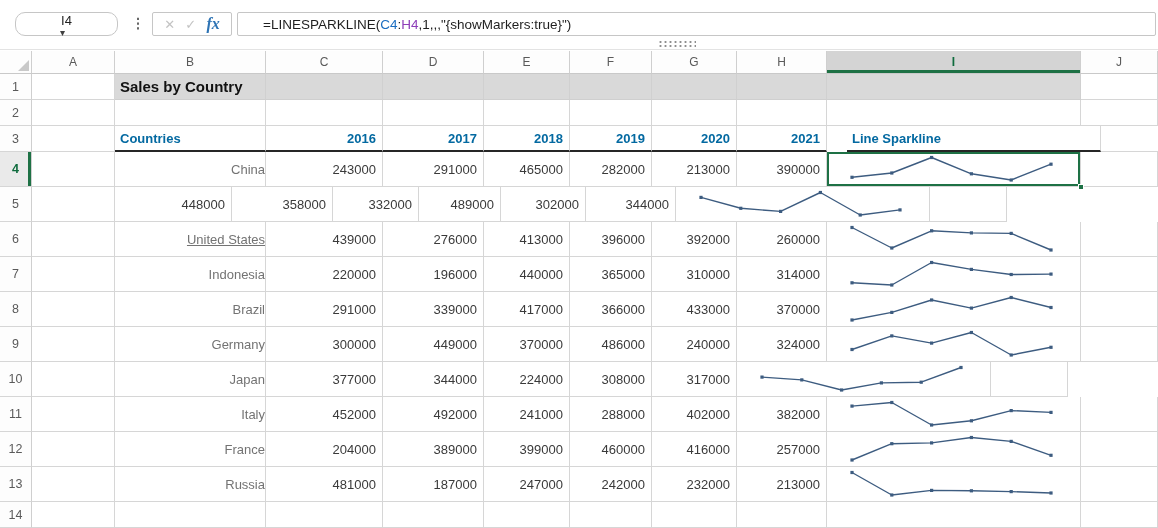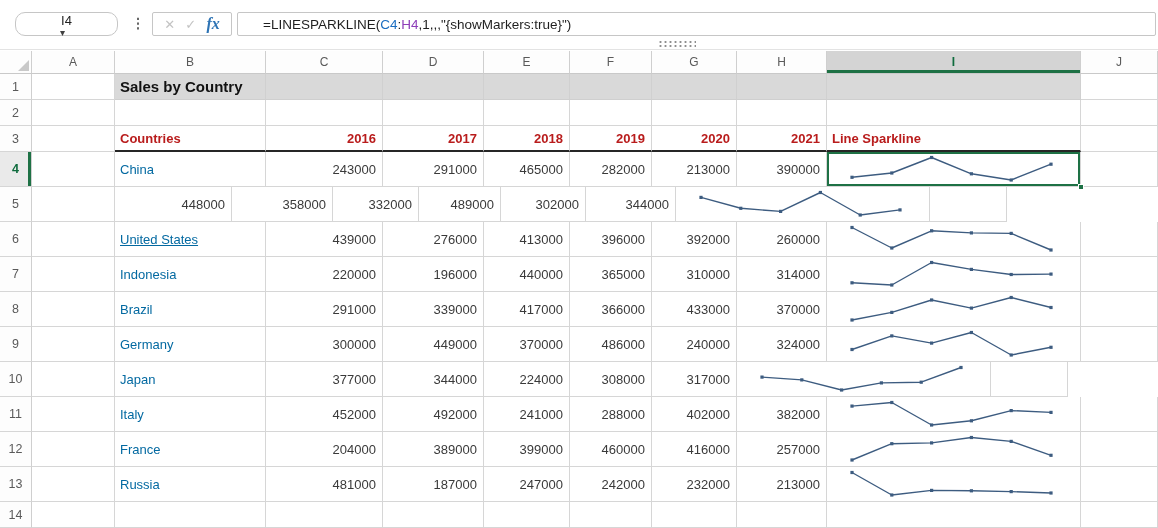--- a/index.html
+++ b/index.html
@@ -49,7 +49,7 @@
                box-shadow:inset -3px 0 0 var(--sel); }
   .titlecell { background:var(--titlefill); border-right-color:#d0d0d0; border-bottom-color:#cfcfcf; }
   .titletext { font-weight:bold; font-size:15px; color:#111; padding-left:5px; white-space:nowrap;text-align:right; }
-  .h3 { font-weight:bold; color:#b91c1c; border-bottom:2px solid #262626; }
+  .h3 { font-weight:bold; color:#0369a1; border-bottom:2px solid #262626; }
   .left  { justify-content:flex-start; padding-left:5px; }
   .right { justify-content:flex-end; padding-right:6px; }
   .txt { color:#0369a1; }

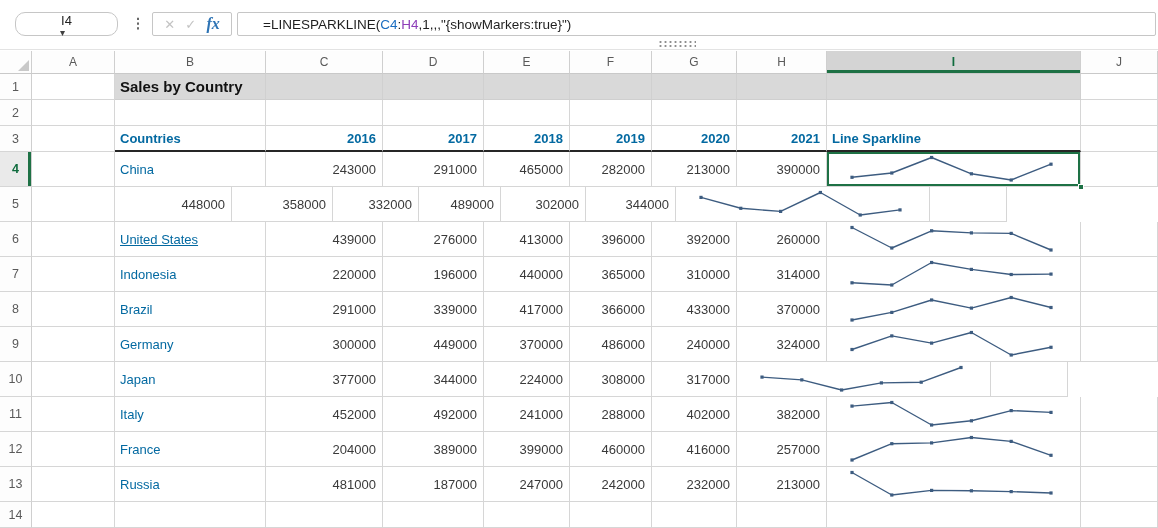--- a/index.html
+++ b/index.html
@@ -175,7 +175,7 @@
         <div class="c h3 right" style="width: 90px; height: 26px;">
           <span>2021</span>
         </div>
-        <div class="c h3 left" style="width: 254px; height: 26px;">
+        <div class="c h3 left" style="width: 254px; height: 26px; margin-left: 20px;">
           <span>Line Sparkline</span>
         </div>
         <div class="c " style="width: 77px; height: 26px;"></div>

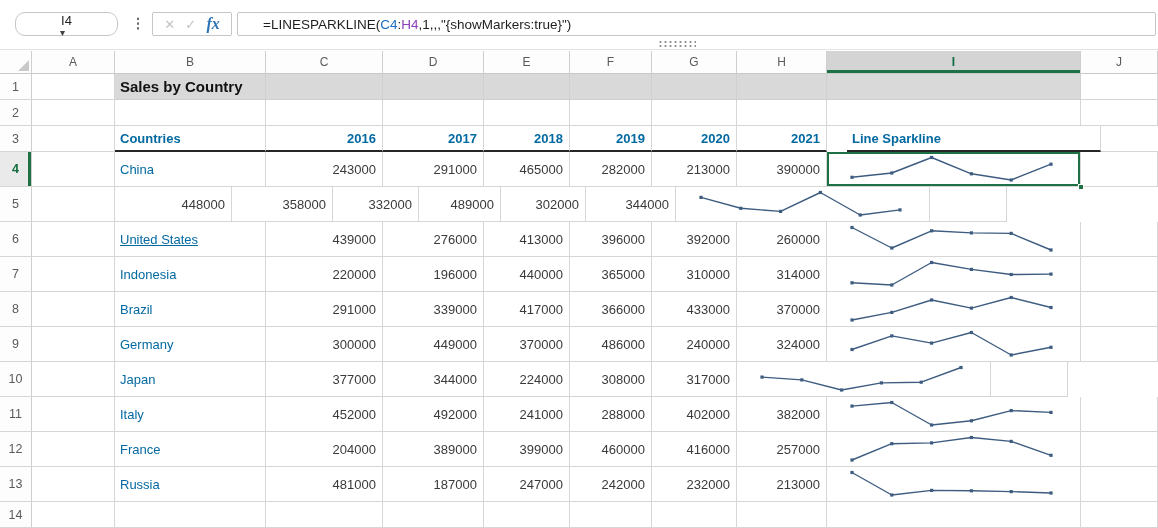--- a/index.html
+++ b/index.html
@@ -52,7 +52,7 @@
   .h3 { font-weight:bold; color:#0369a1; border-bottom:2px solid #262626; }
   .left  { justify-content:flex-start; padding-left:5px; }
   .right { justify-content:flex-end; padding-right:6px; }
-  .txt { color:#0369a1; }
+  .txt { color:#737373;justify-content:flex-end; }
   .num { color:#3a3a3a; }
   .spark { position:relative; padding:0; overflow:visible; }
   .spark svg { position:absolute; left:0; top:0; }

